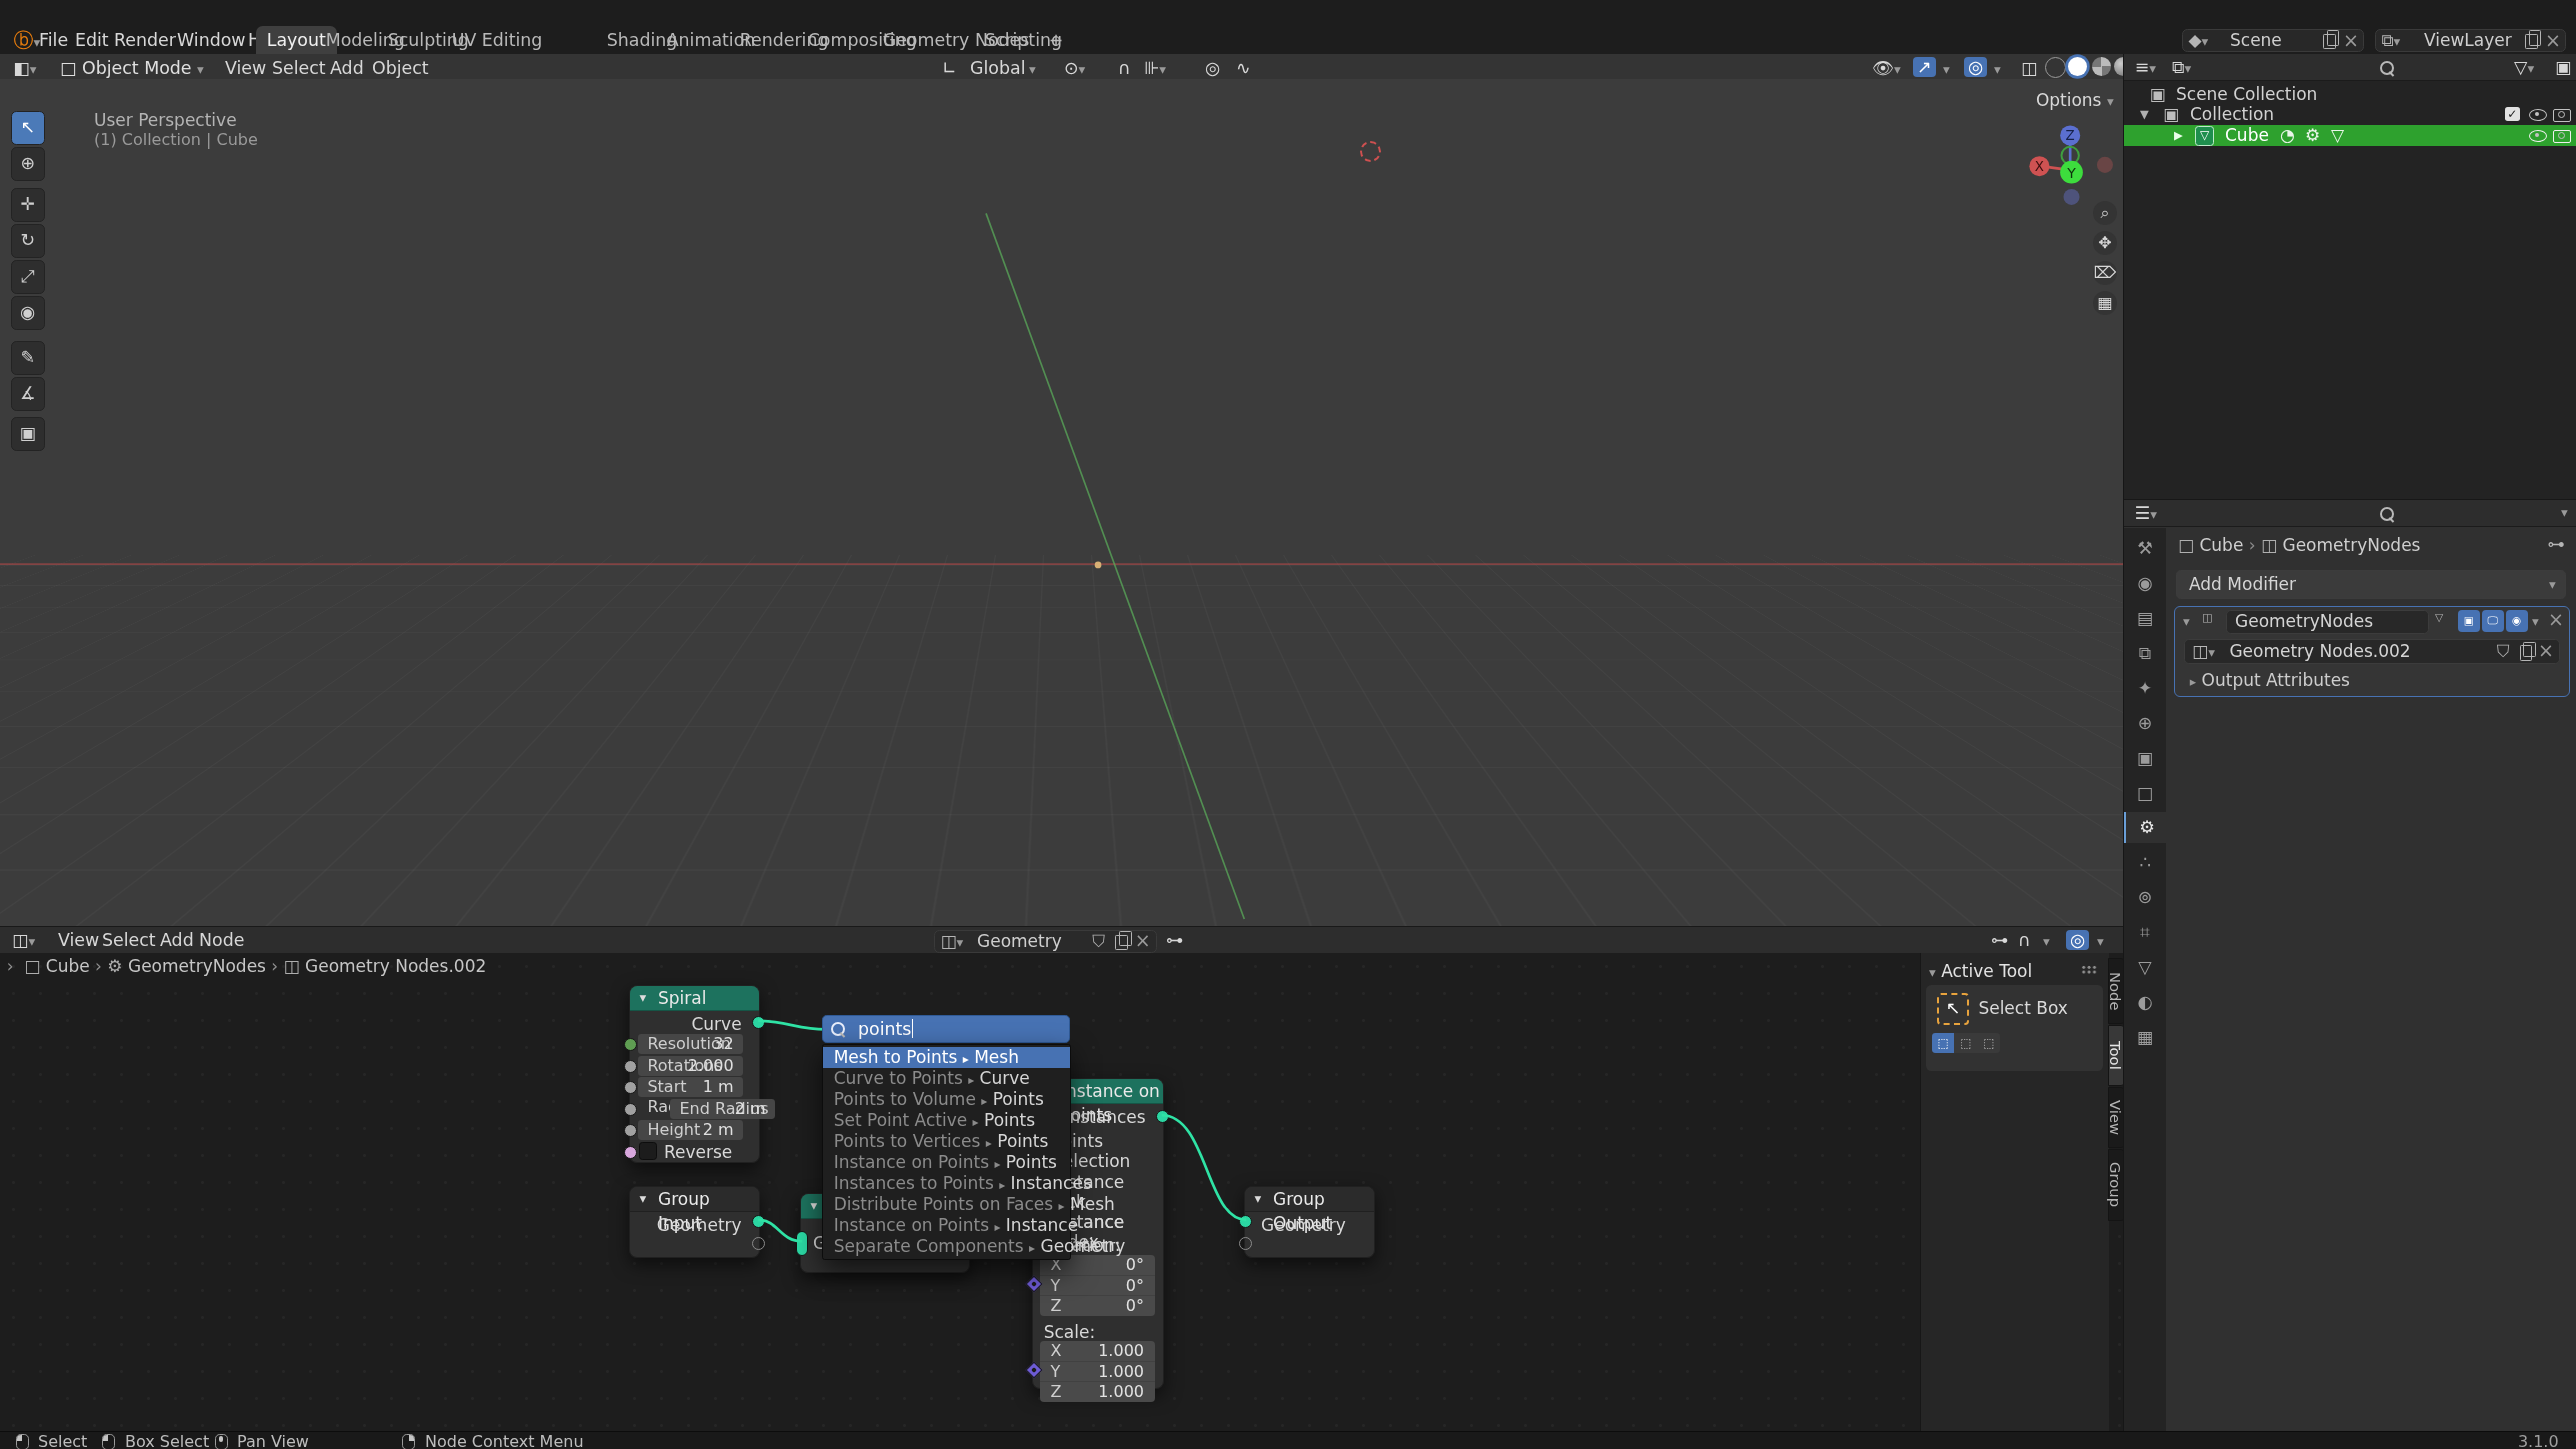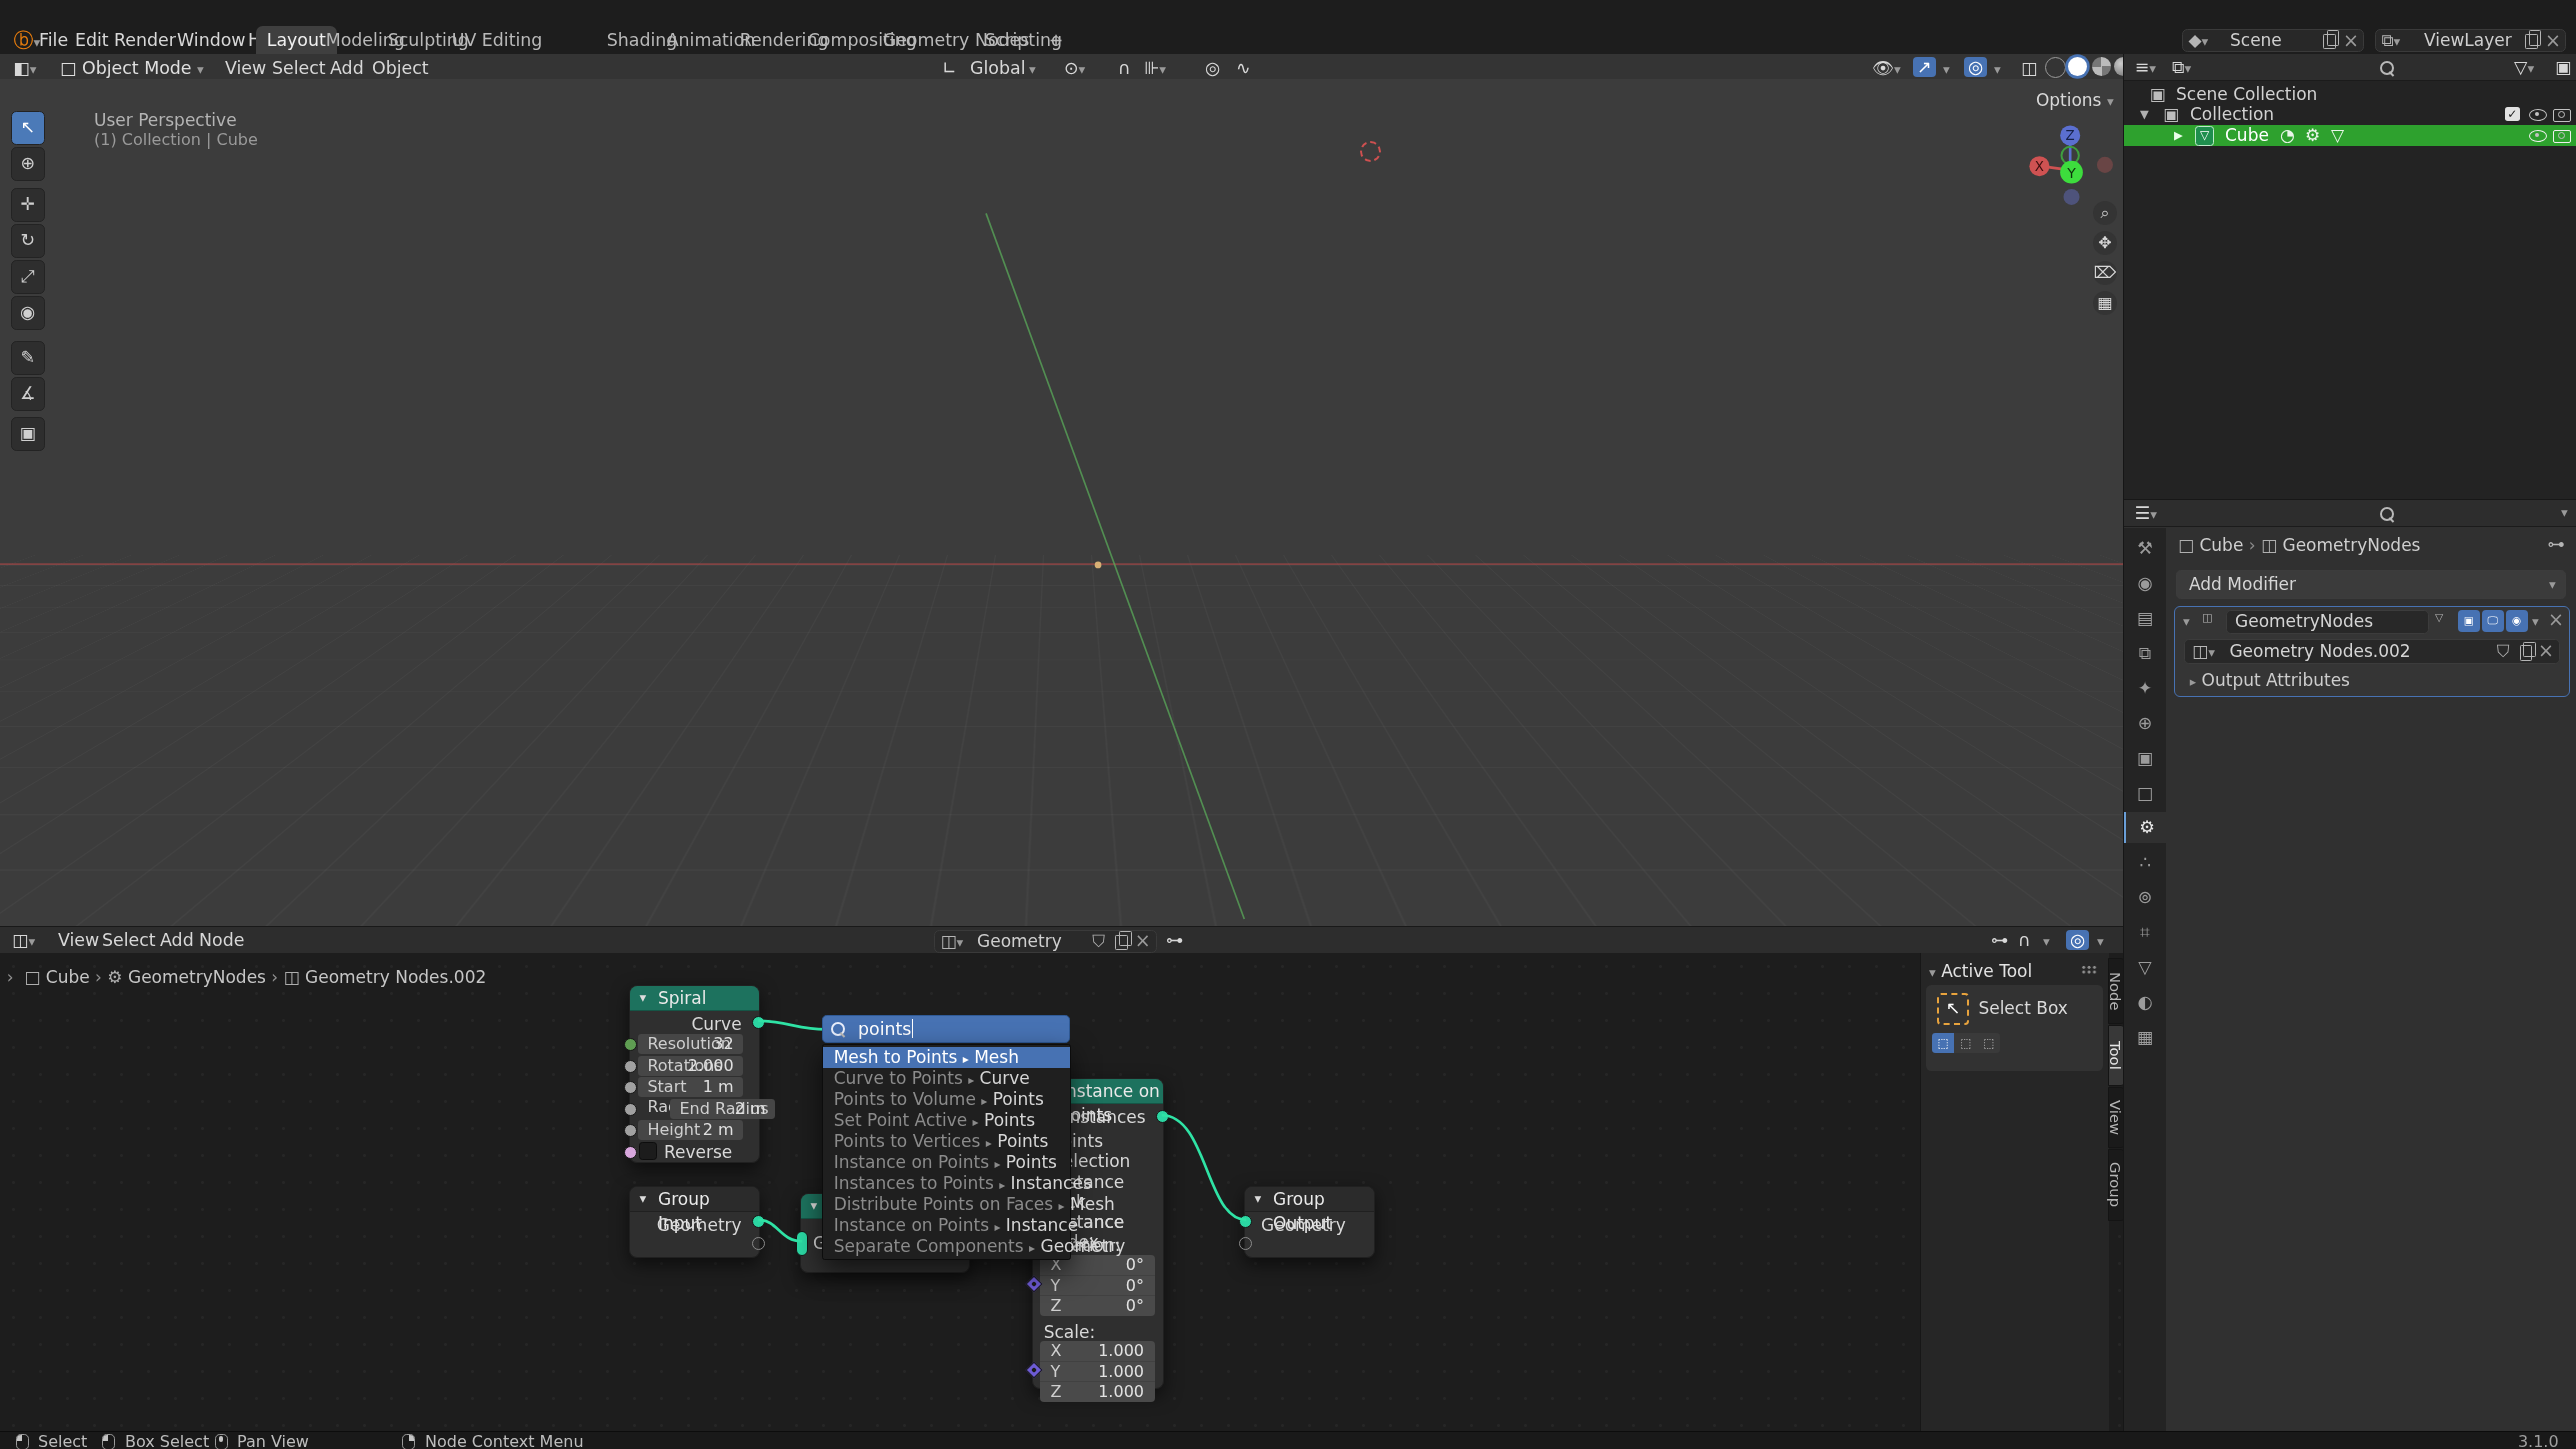--- a/index.html
+++ b/index.html
@@ -327,7 +327,7 @@
 
   <div class="canvas">
 
-    <div class="abs" style="left:6.7px;top:14px;font-size:17px;color:#c6c6c6;z-index:4;">
+    <div class="abs" style="left:6.7px;top:3px;font-size:17px;color:#c6c6c6;z-index:4;">
       <span style="color:#8f8f8f;">›</span>&nbsp;
       <span style="color:#aeaeae;">□</span>
       <span>Cube</span>

